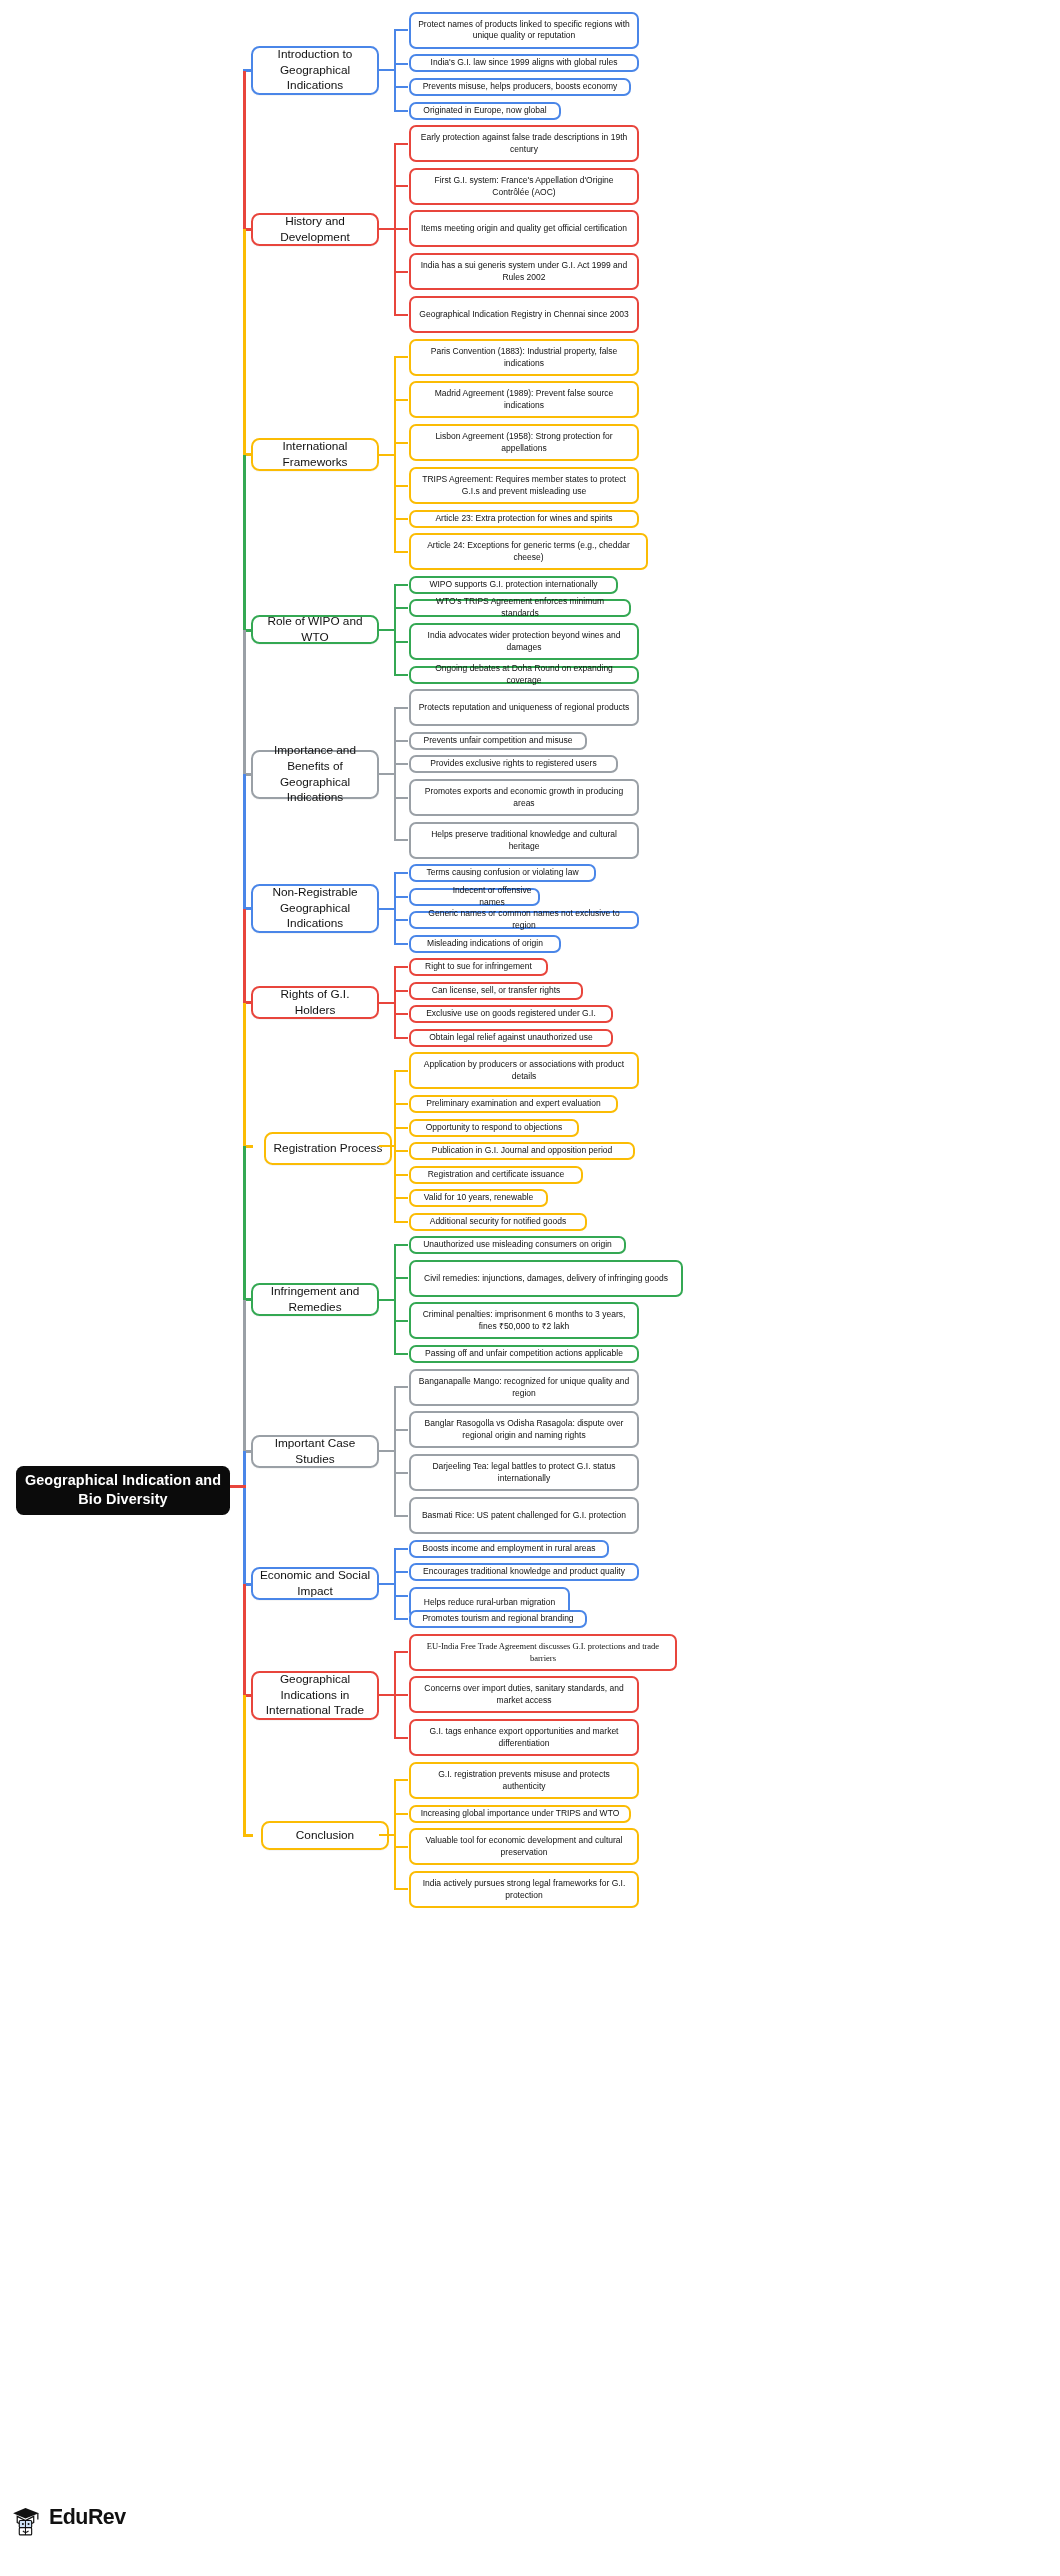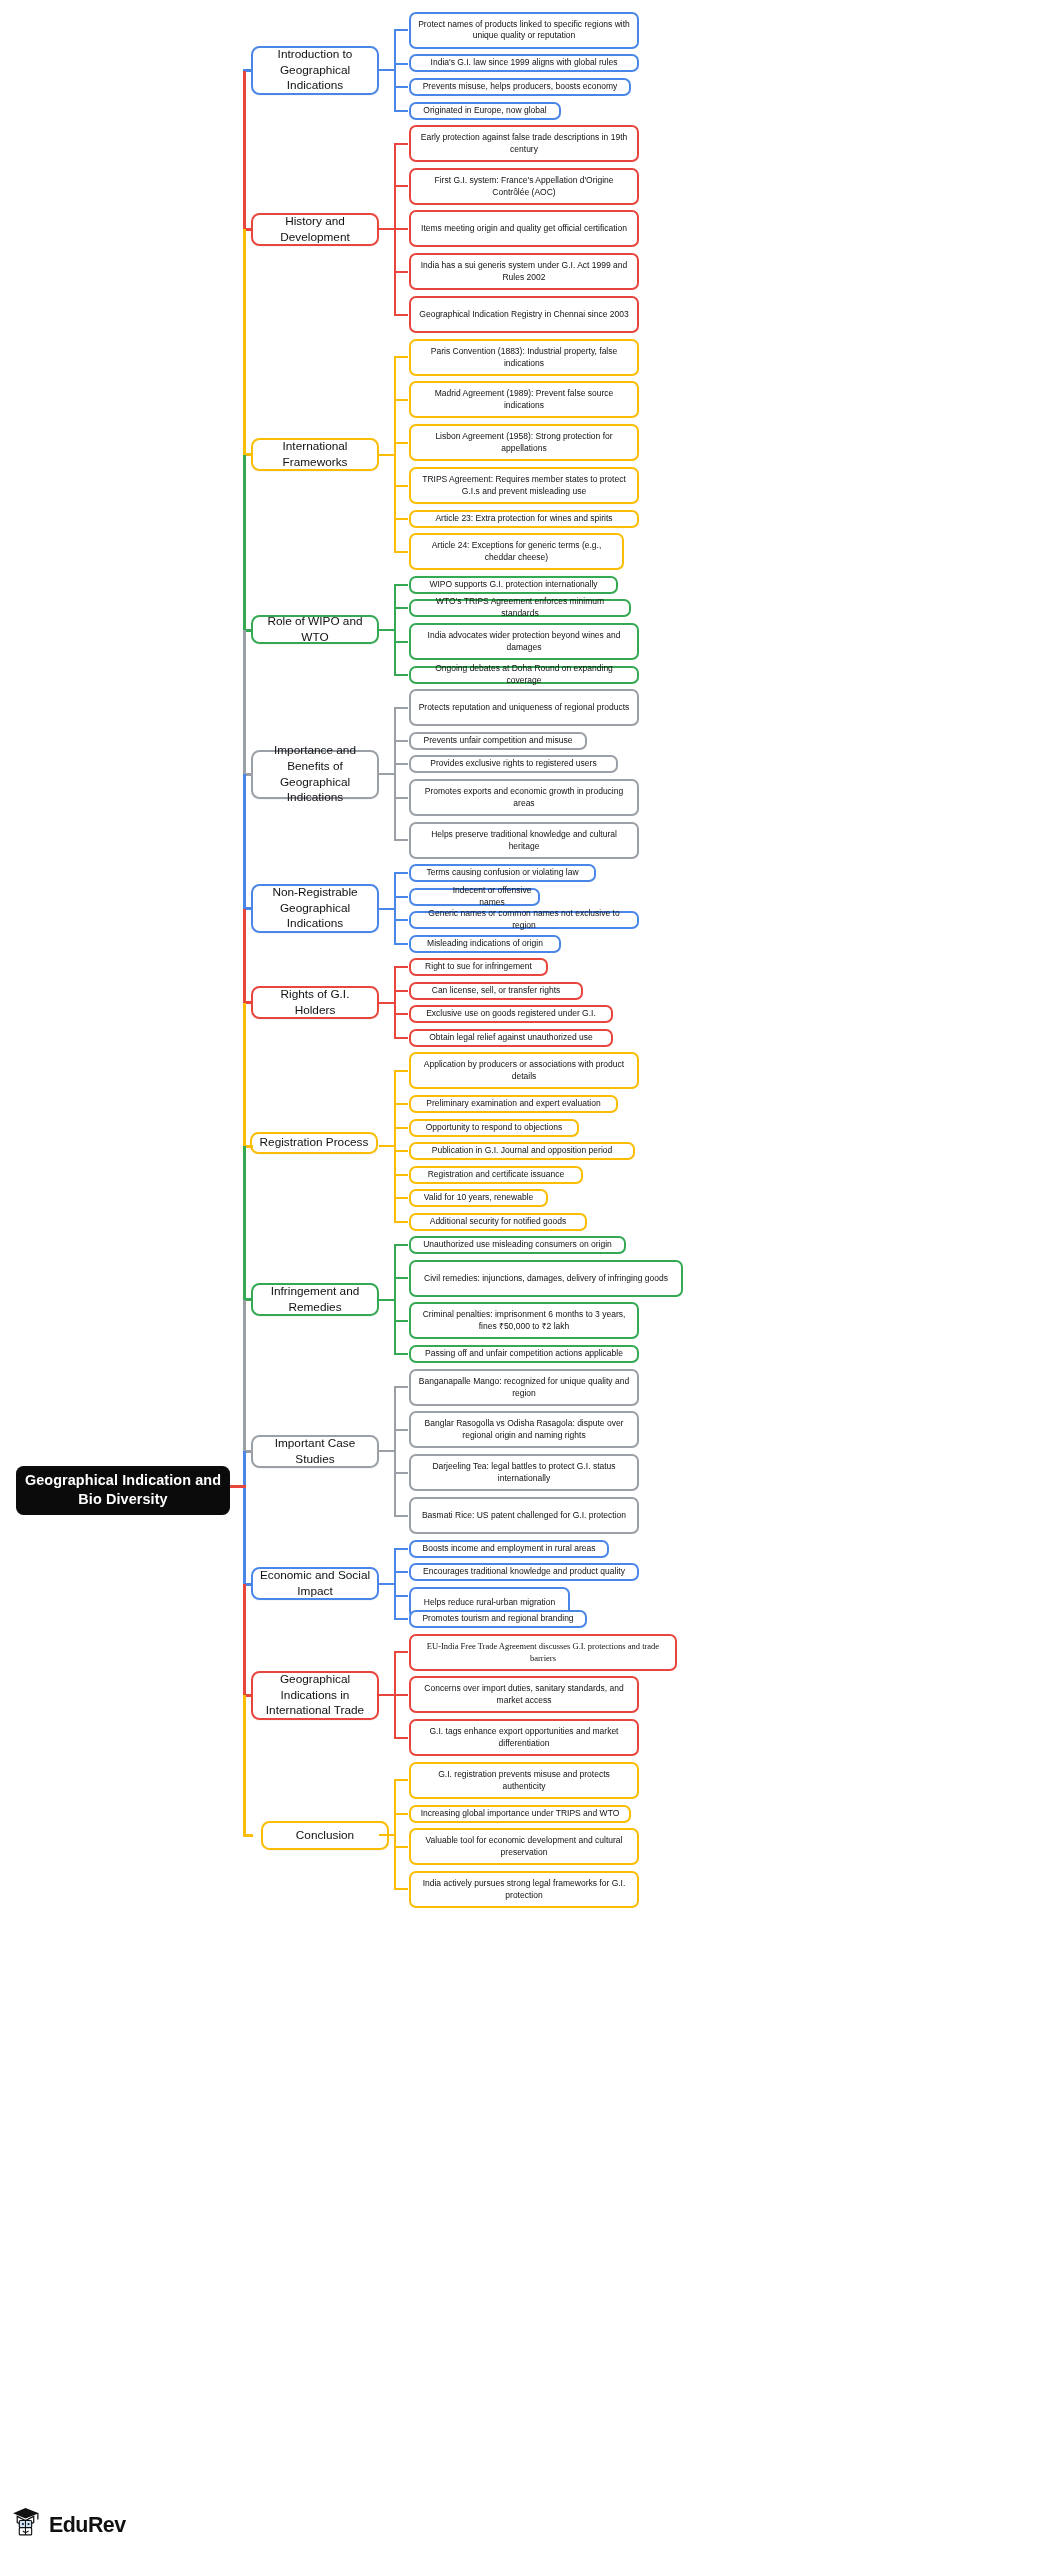--- a/index.html
+++ b/index.html
@@ -171,7 +171,7 @@
       <div class="leaf-node" style="left: 409px; top: 510px; width: 230px; height: 18px; border-color: rgb(251, 188, 4);">
         <span>Article 23: Extra protection for wines and spirits</span>
       </div>
-      <div class="leaf-node" style="left: 409px; top: 533px; width: 215px; height: 37px; border-color: rgb(251, 188, 4);">
+      <div class="leaf-node" style="left: 409px; top: 533px; width: 239px; height: 37px; border-color: rgb(251, 188, 4);">
         <span>Article 24: Exceptions for generic terms (e.g., cheddar cheese)</span>
       </div>
       <div class="branch-node" style="left: 251px; top: 438px; width: 128px; height: 33px; border-color: rgb(251, 188, 4);">

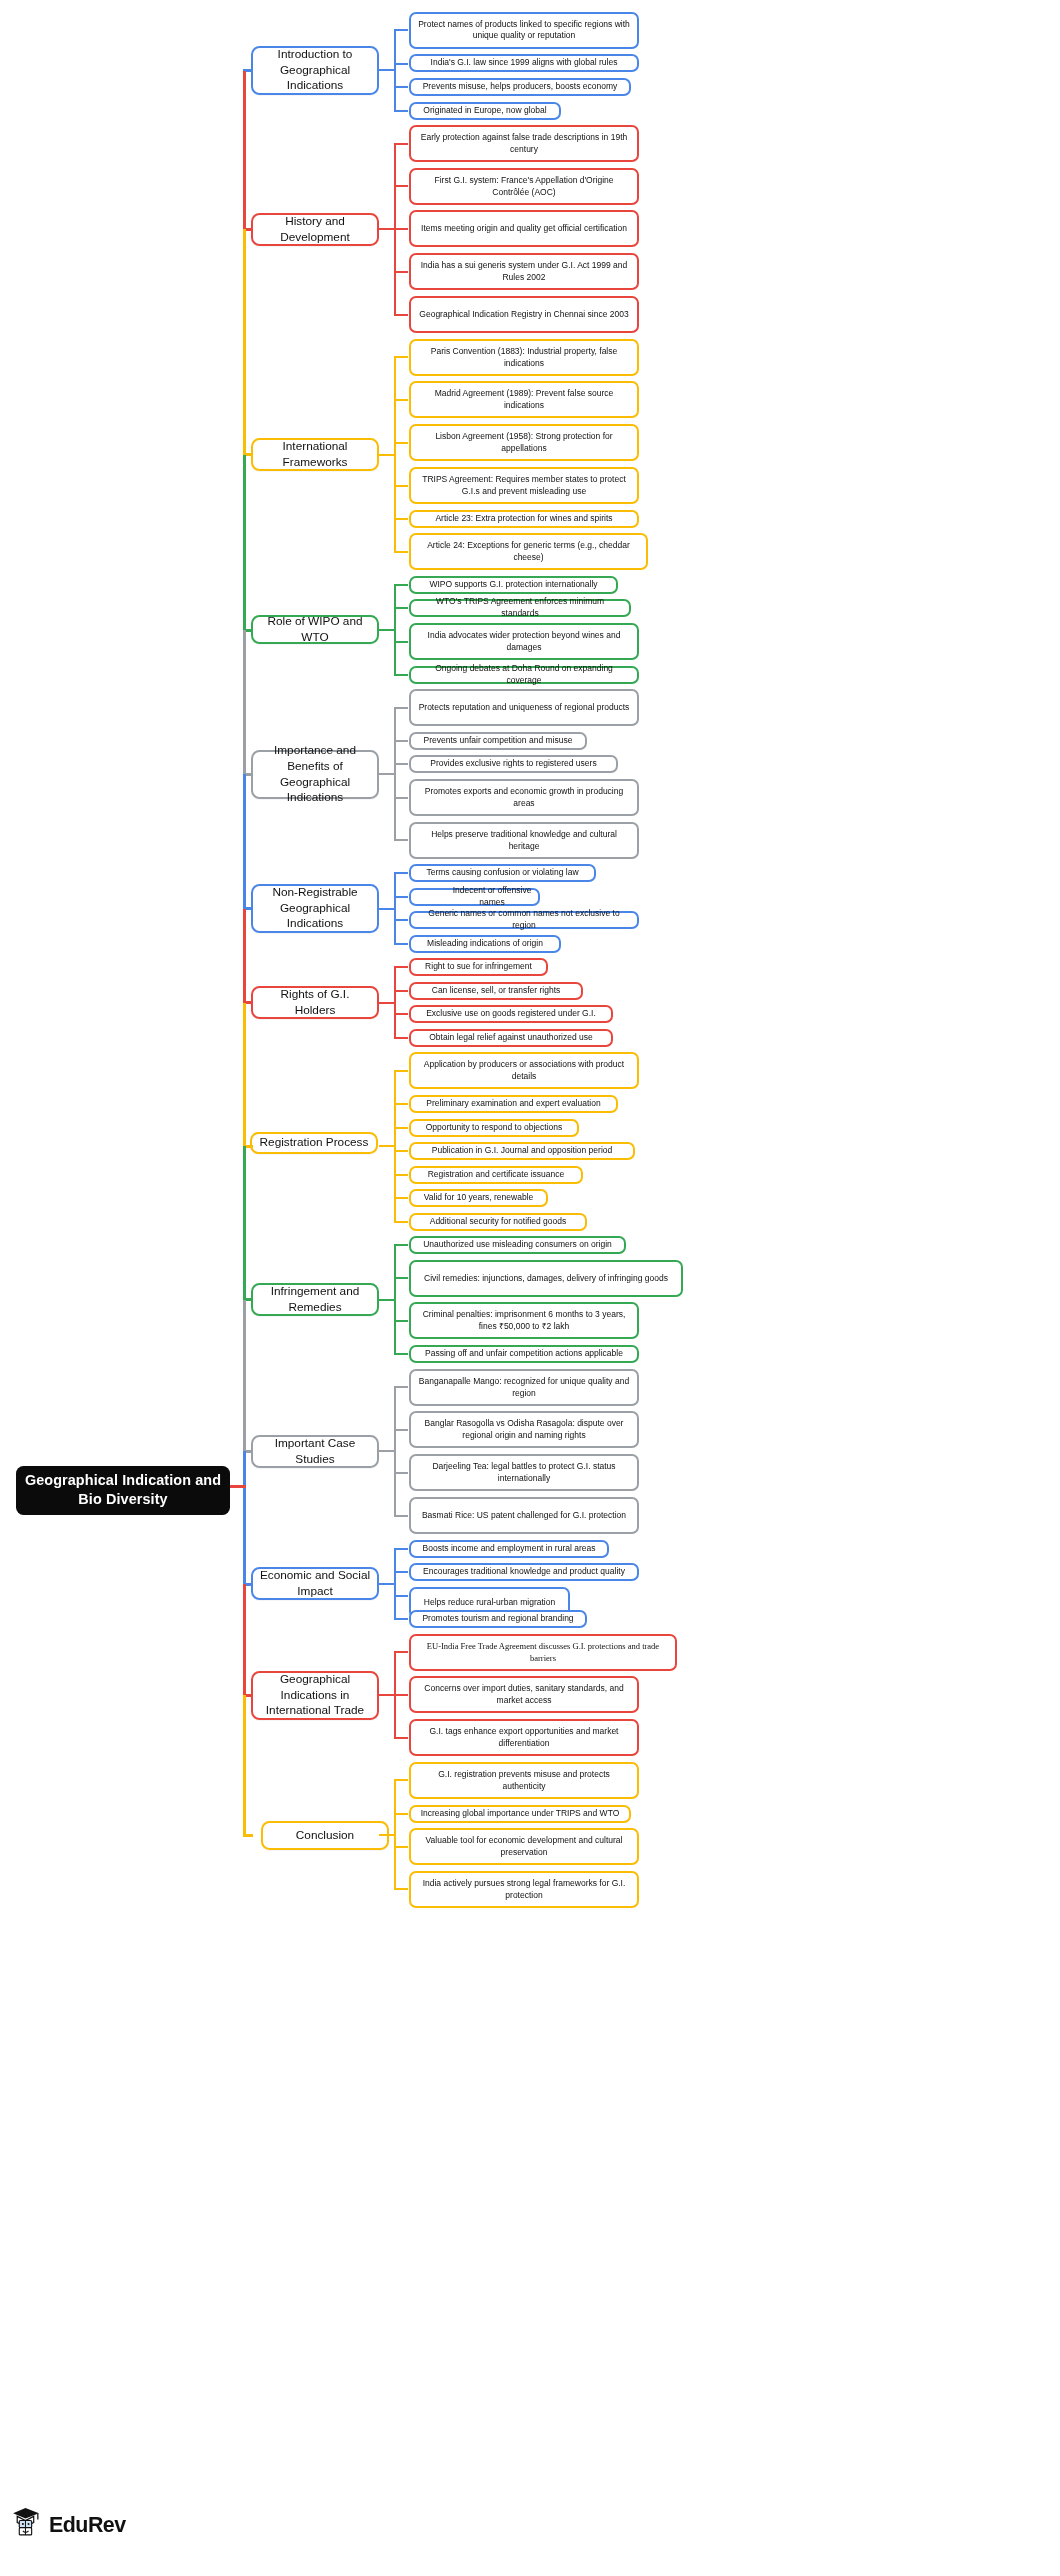--- a/index.html
+++ b/index.html
@@ -299,7 +299,7 @@
       <div class="leaf-node" style="left: 409px; top: 1213px; width: 178px; height: 18px; border-color: rgb(251, 188, 4);">
         <span>Additional security for notified goods</span>
       </div>
-      <div class="branch-node" style="left: 250px; top: 1132px; width: 128px; height: 22px; border-color: rgb(251, 188, 4);">
+      <div class="branch-node" style="left: 264px; top: 1132px; width: 128px; height: 33px; border-color: rgb(251, 188, 4);">
         <span>Registration Process</span>
       </div>
       <div class="conn v thin" style="left: 394px; top: 1071px; height: 151px; background: rgb(251, 188, 4);"></div>

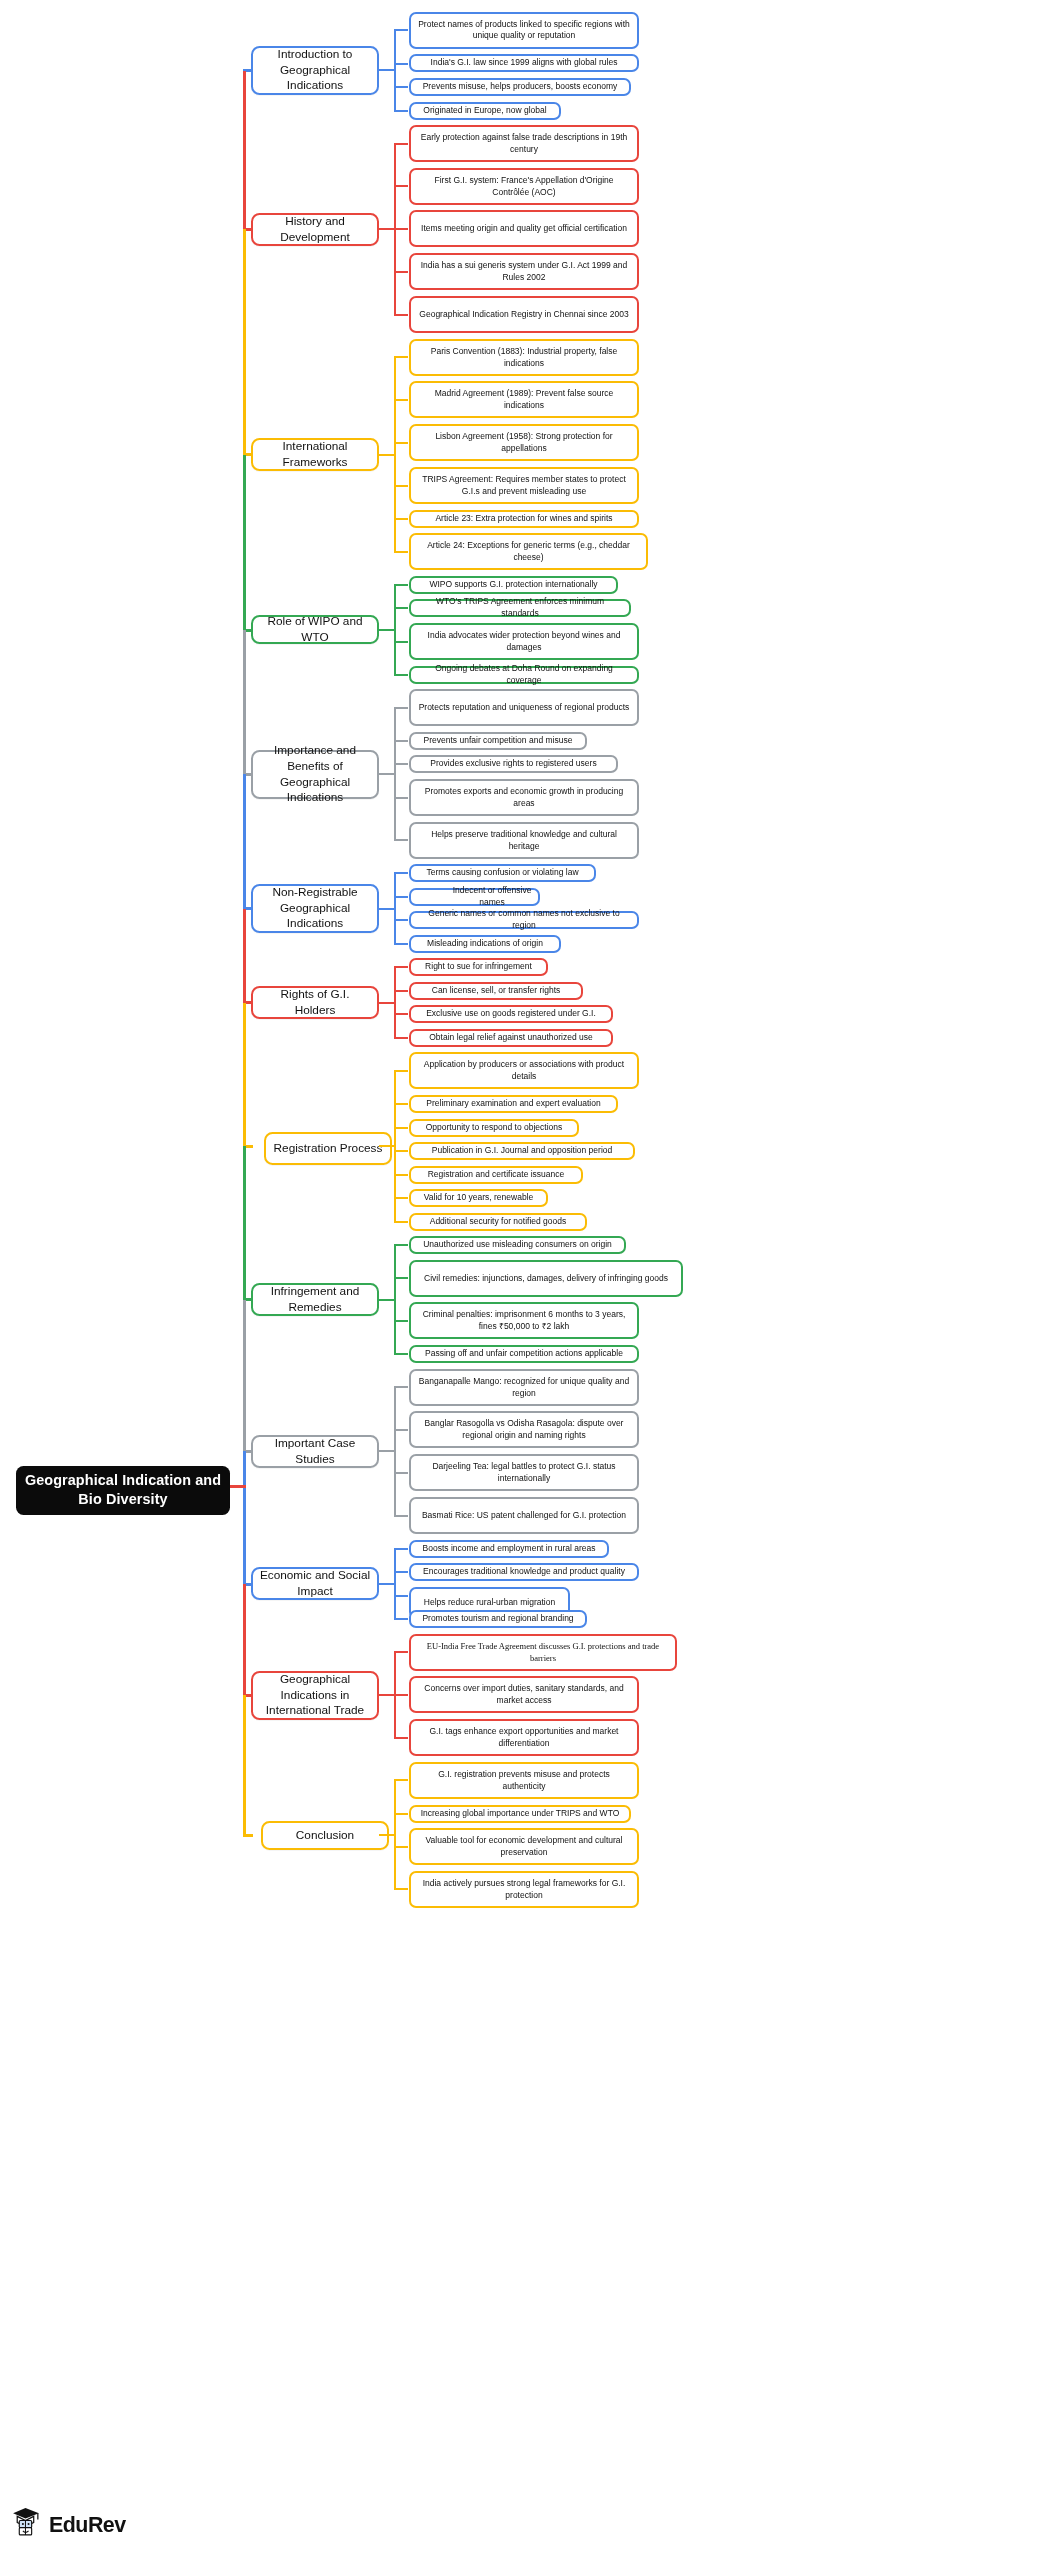--- a/index.html
+++ b/index.html
@@ -87,7 +87,7 @@
     left: 9.6px;
     top: 2505px;
     display: flex;
-    align-items: flex-end;
+    align-items: flex-start;
     gap: 6.4px;
   }
   .brand-logo { width: 33px; height: 33px; }

